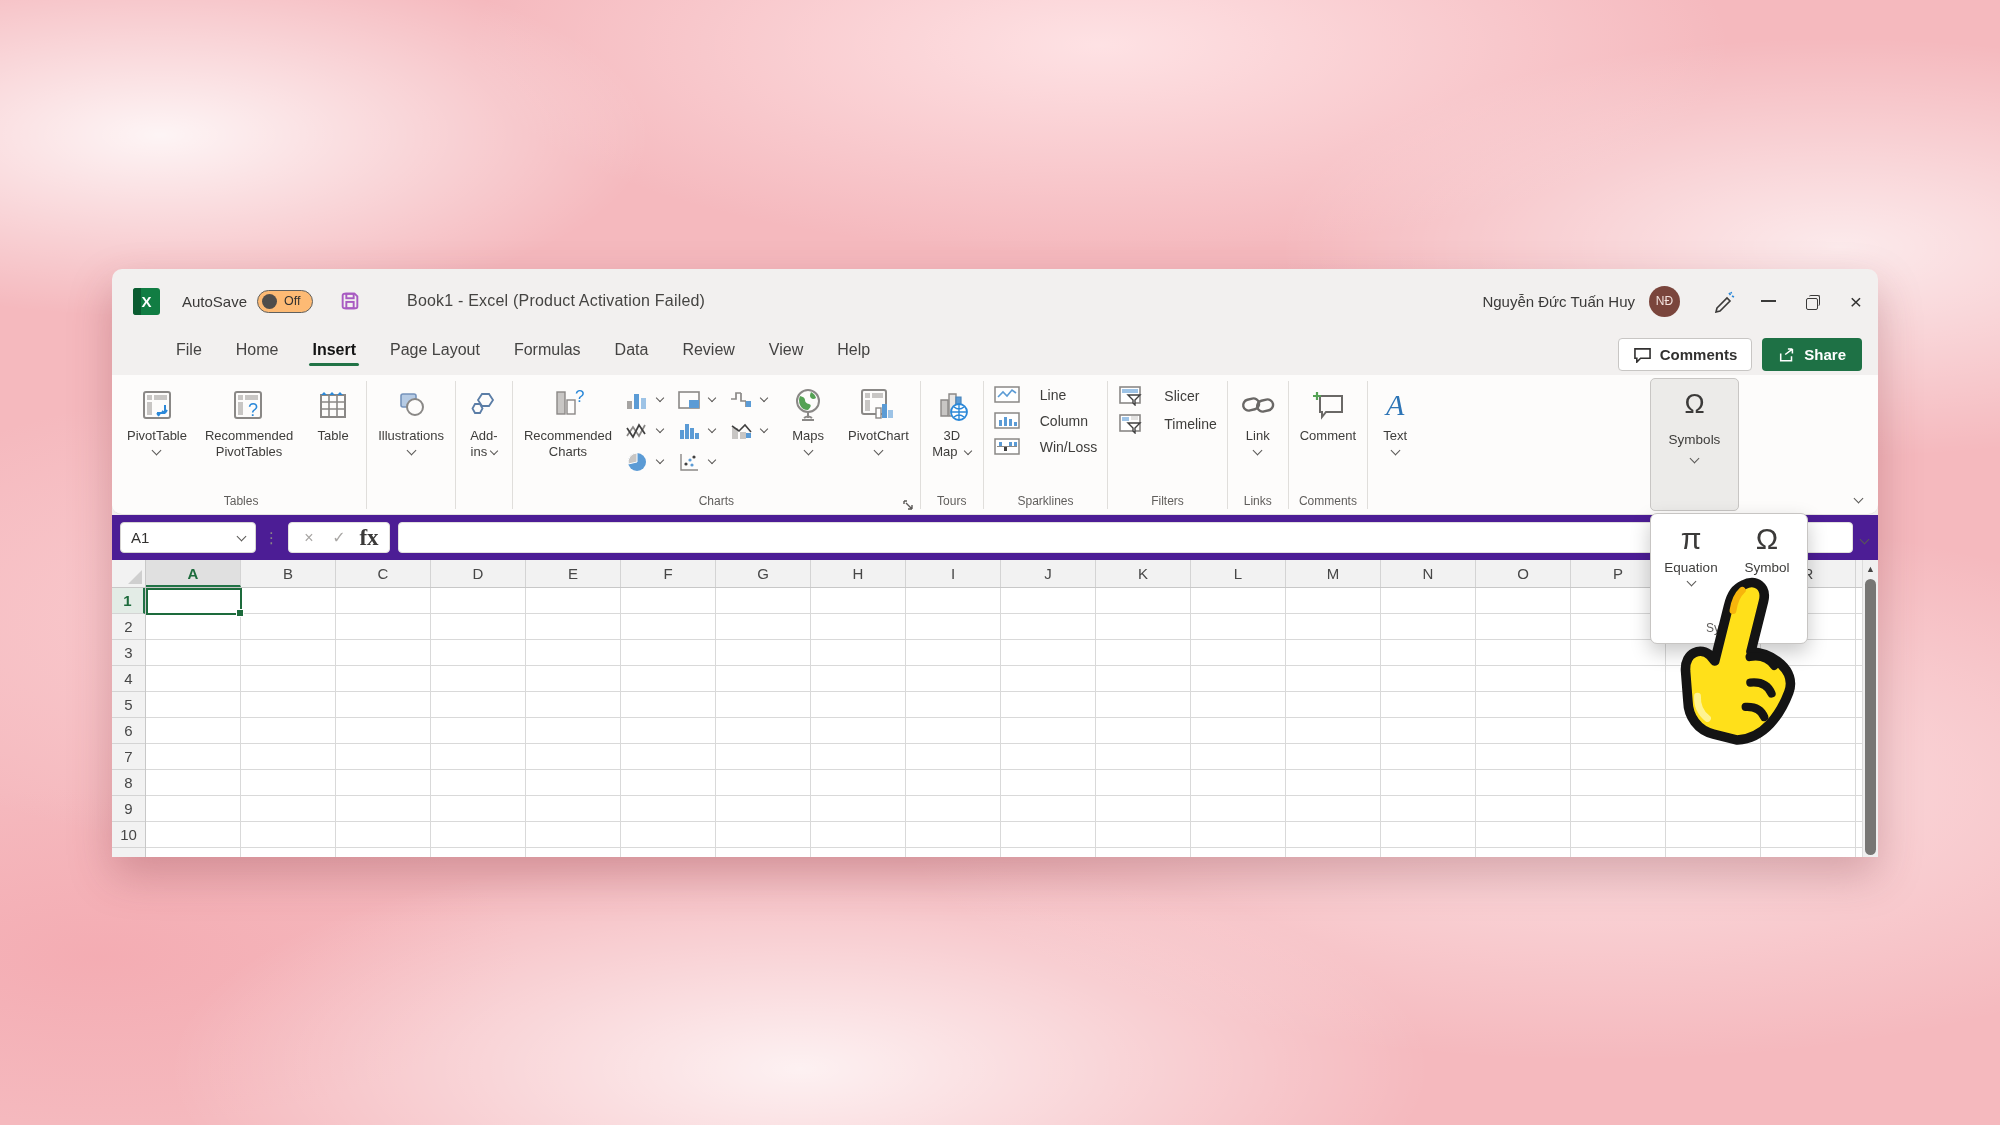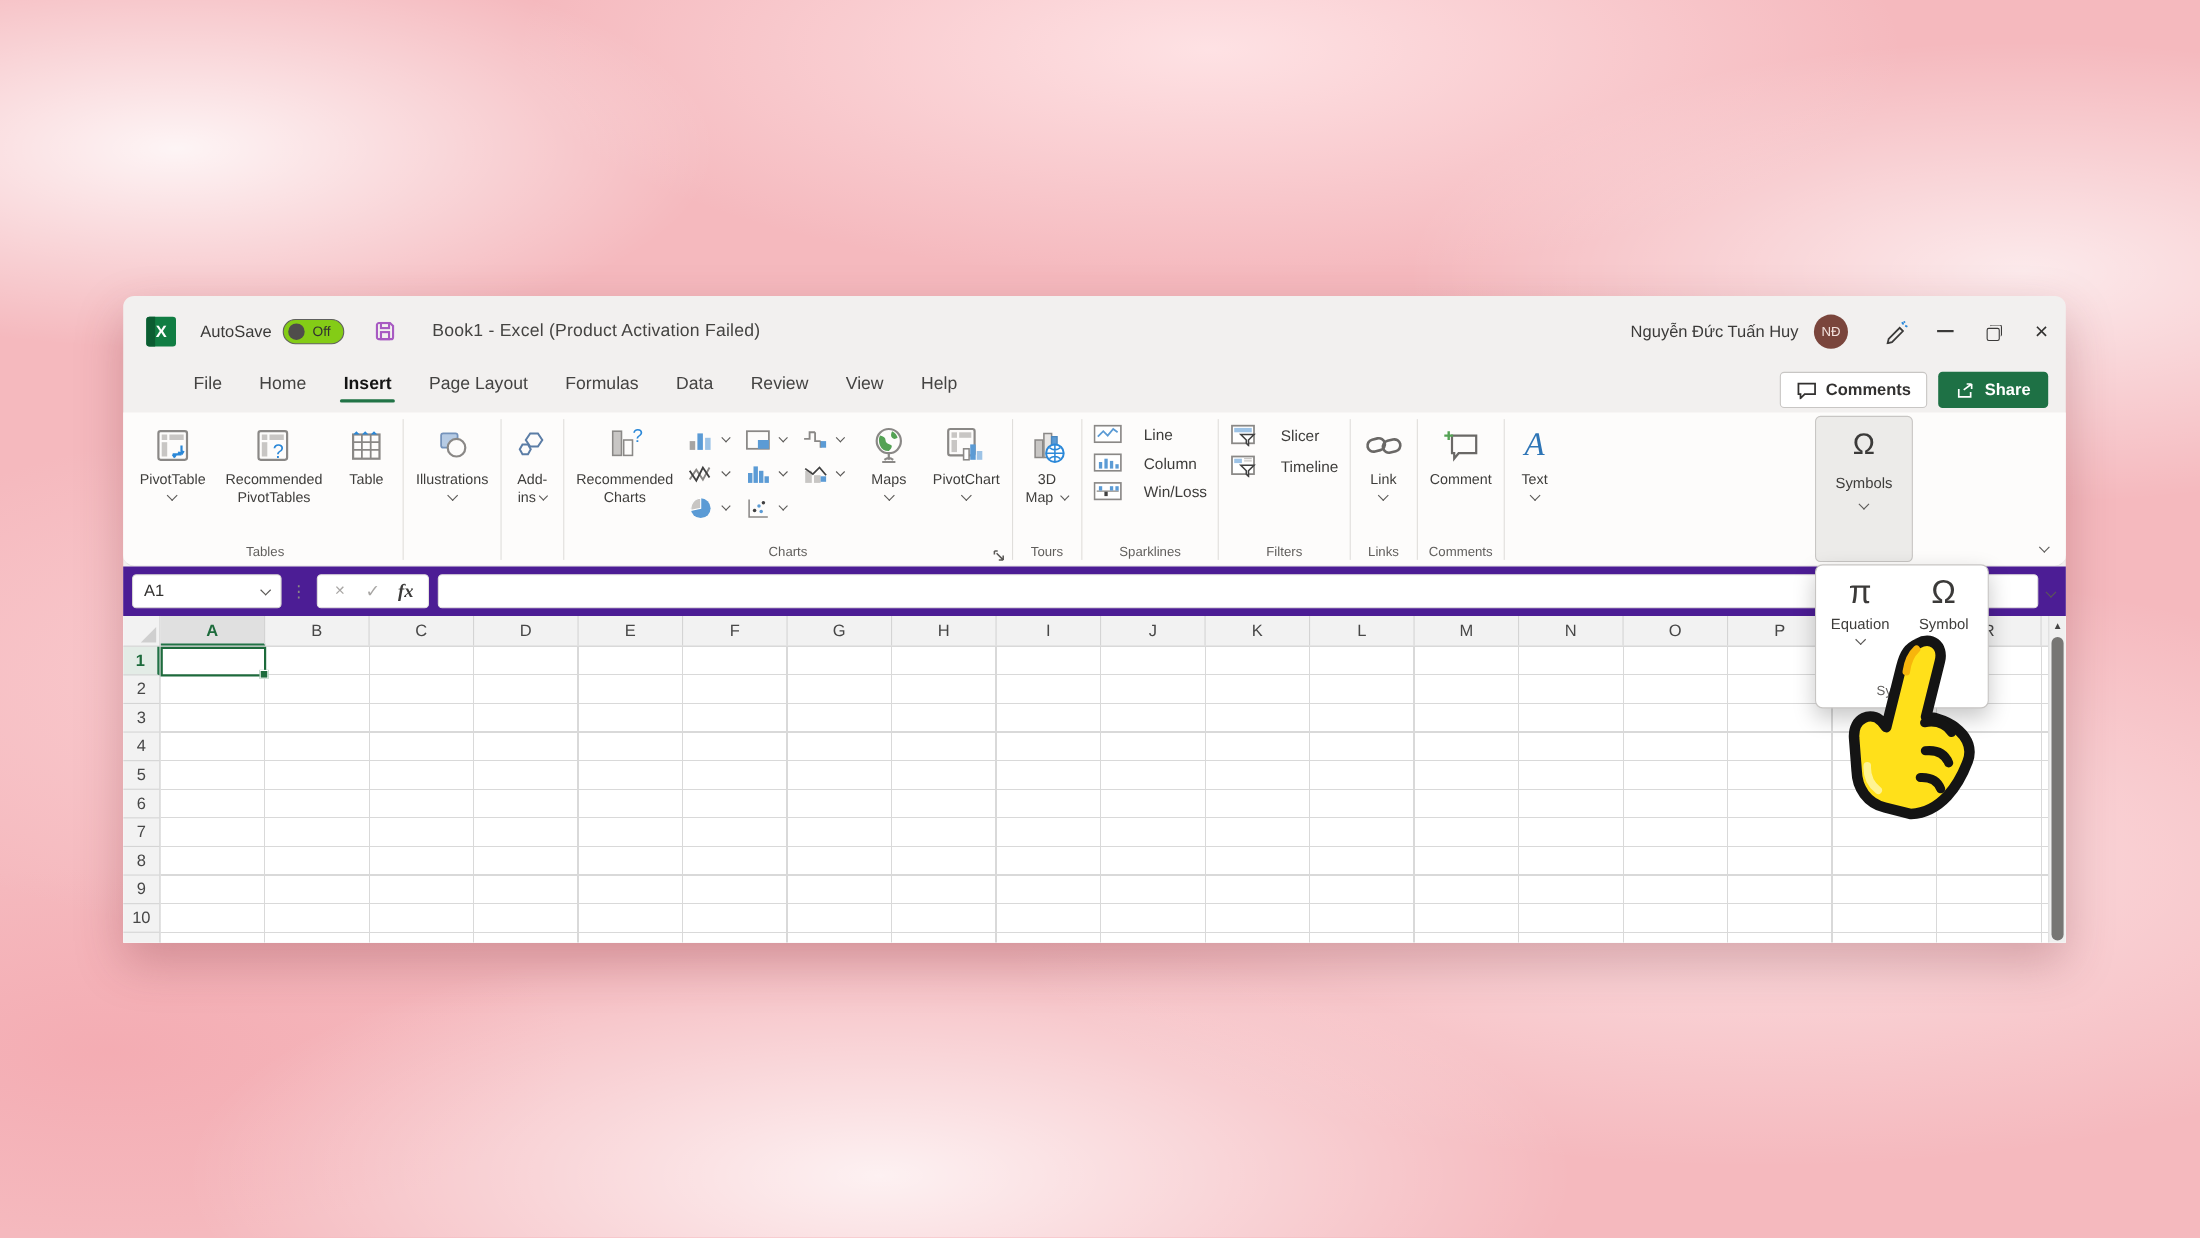--- a/index.html
+++ b/index.html
@@ -30,7 +30,7 @@
   .excel-logo::before { content:""; position:absolute; left:0; top:0; width:8px; height:100%; background:#0b5c31; border-radius:3px 0 0 3px; }
   .excel-logo span { position:relative; }
   .autosave { margin-left:22px; font-size:15px; color:#3b3a39; }
-  .toggle { margin-left:10px; width:56px; height:23px; border:1px solid #60605e; border-radius:12px; display:flex; align-items:center; background:#84cc16; }
+  .toggle { margin-left:10px; width:56px; height:23px; border:1px solid #60605e; border-radius:12px; display:flex; align-items:center; background:#fdba74; }
   .toggle .knob { width:15px; height:15px; border-radius:50%; background:#4f4d4b; margin-left:4px; }
   .toggle .state { font-size:12.5px; color:#323130; margin-left:7px; }
   .save-ic { margin-left:26px; }

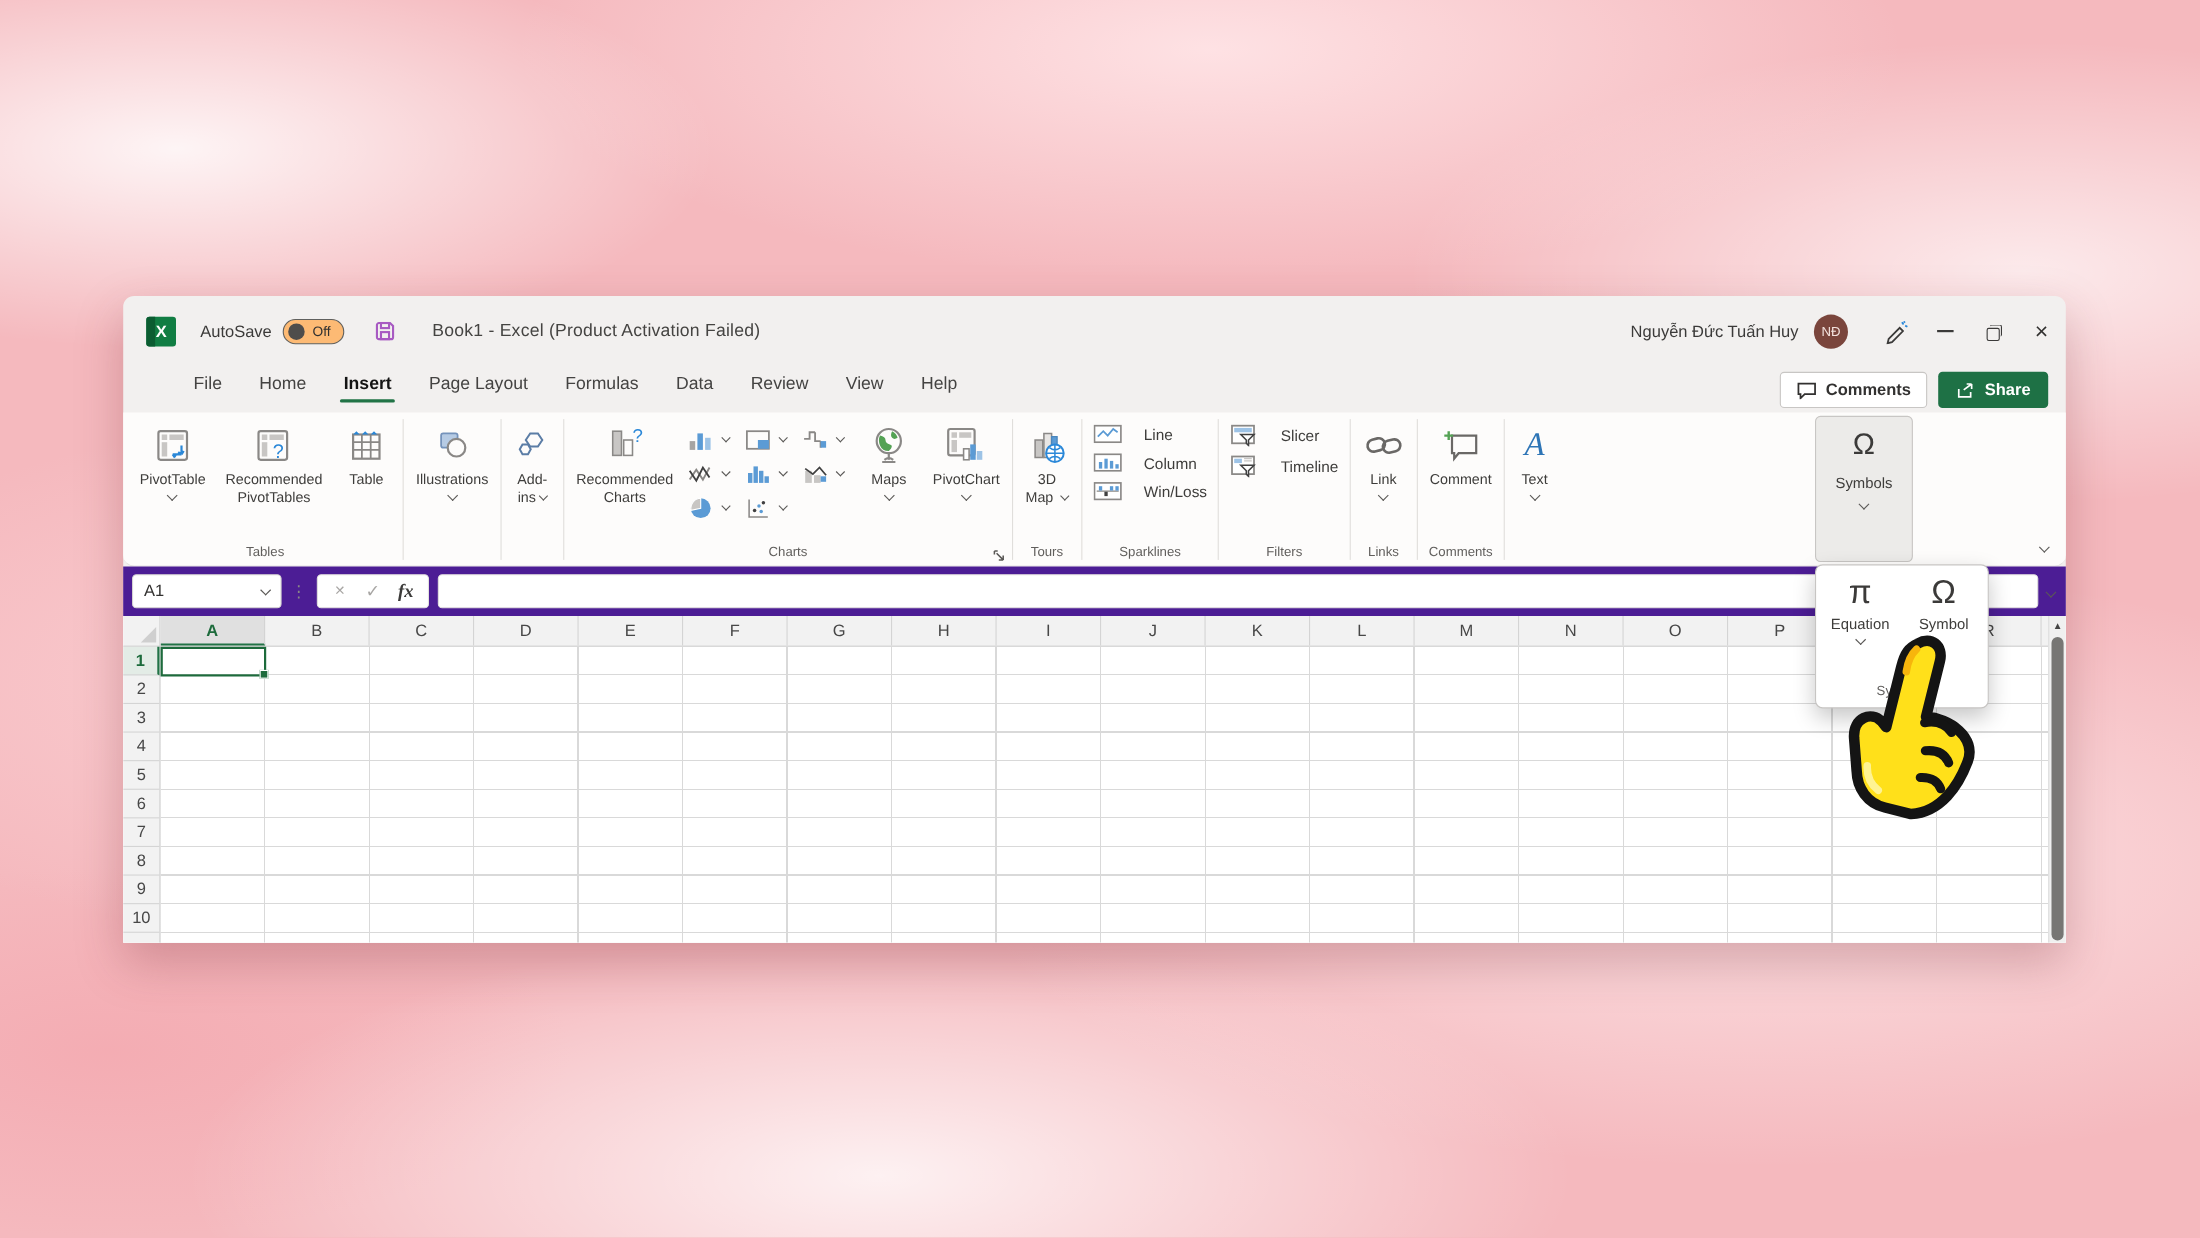--- a/index.html
+++ b/index.html
@@ -34,7 +34,7 @@
   .toggle .knob { width:15px; height:15px; border-radius:50%; background:#4f4d4b; margin-left:4px; }
   .toggle .state { font-size:12.5px; color:#323130; margin-left:7px; }
   .save-ic { margin-left:26px; }
-  .doc-title { margin-left:32px; font-size:16px; color:#39383699; color:#454442; letter-spacing:.2px; }
+  .doc-title { margin-left:46px; font-size:16px; color:#39383699; color:#454442; letter-spacing:.2px; }
   .search-box { position:absolute; left:652px; top:14px; width:360px; height:37px; background:#fff; border:1px solid #d2d0ce; border-radius:4px; display:flex; align-items:center; }
   .search-box .ph { font-size:15.5px; color:#605e5c; margin-left:12px; }
   .tb-right { position:absolute; right:0; top:0; height:64px; display:flex; align-items:center; }

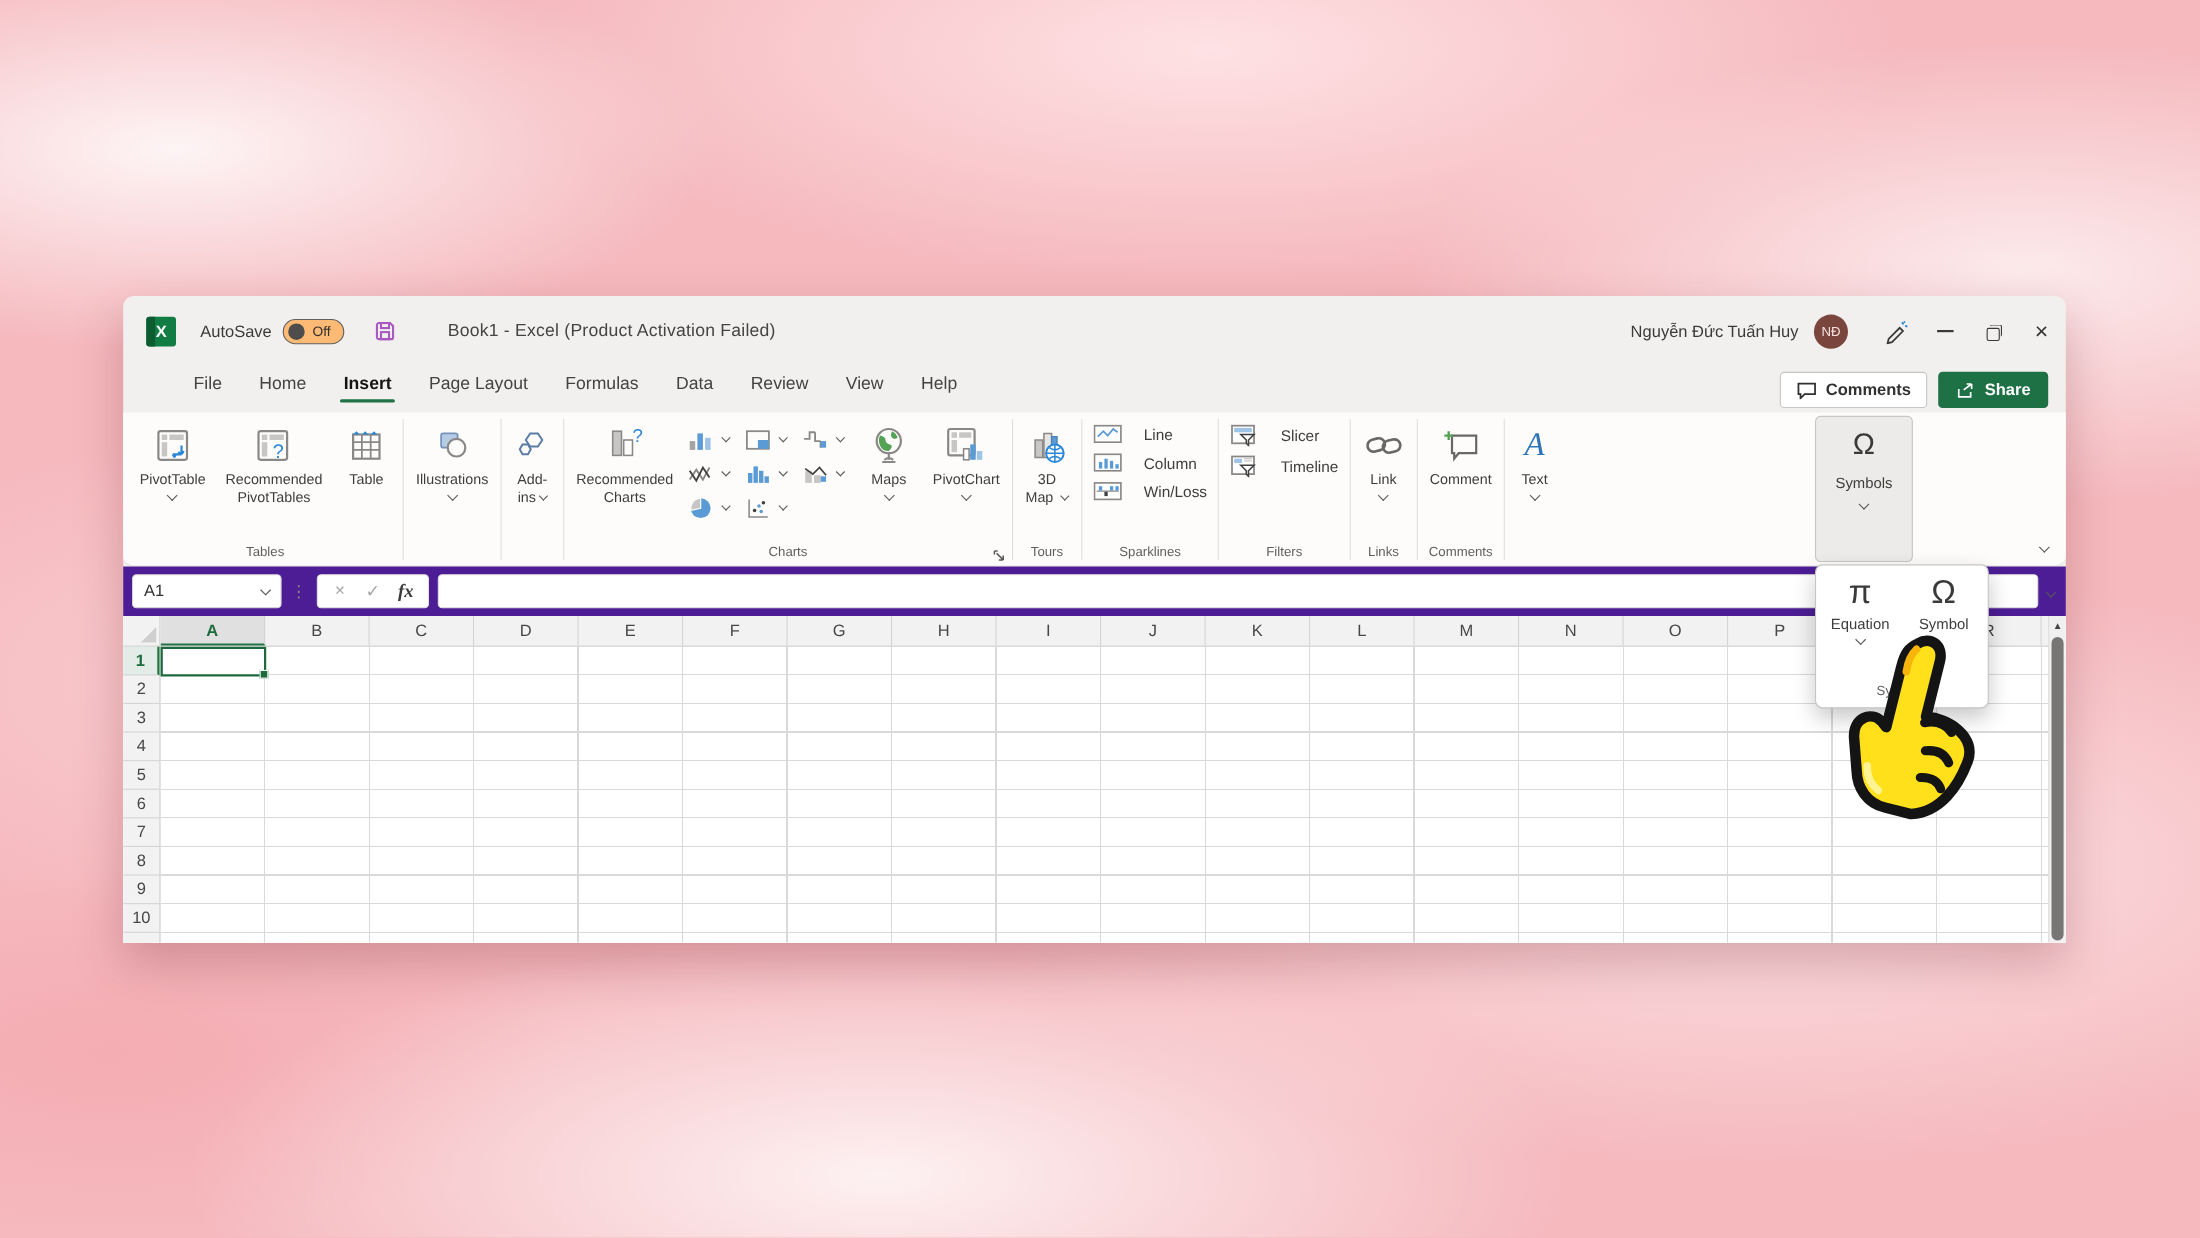--- a/index.html
+++ b/index.html
@@ -82,7 +82,7 @@
   .fdots { color:#8a8886; font-size:15px; margin:0 8px; letter-spacing:1px; }
   .fbtns { display:flex; align-items:center; gap:2px; background:#fff; border:1px solid #e2e0de; border-radius:4px; height:31px; padding:0 6px; }
   .fbtn { width:28px; text-align:center; font-size:16px; color:#a8a6a4; }
-  .fbtn.fx { color:#3b3a39; font-family:"Liberation Serif","DejaVu Serif",serif; font-style:italic; font-weight:600; font-size:17px; }
+  .fbtn.fx { color:#3b3a39; font-family:"Liberation Serif","DejaVu Serif",serif; font-weight:600; font-size:23px; }
   .finput { flex:1; height:31px; background:#fff; border:1px solid #e2e0de; border-radius:4px; margin:0 8px; }
   .fchev { margin-right:10px; }
   

